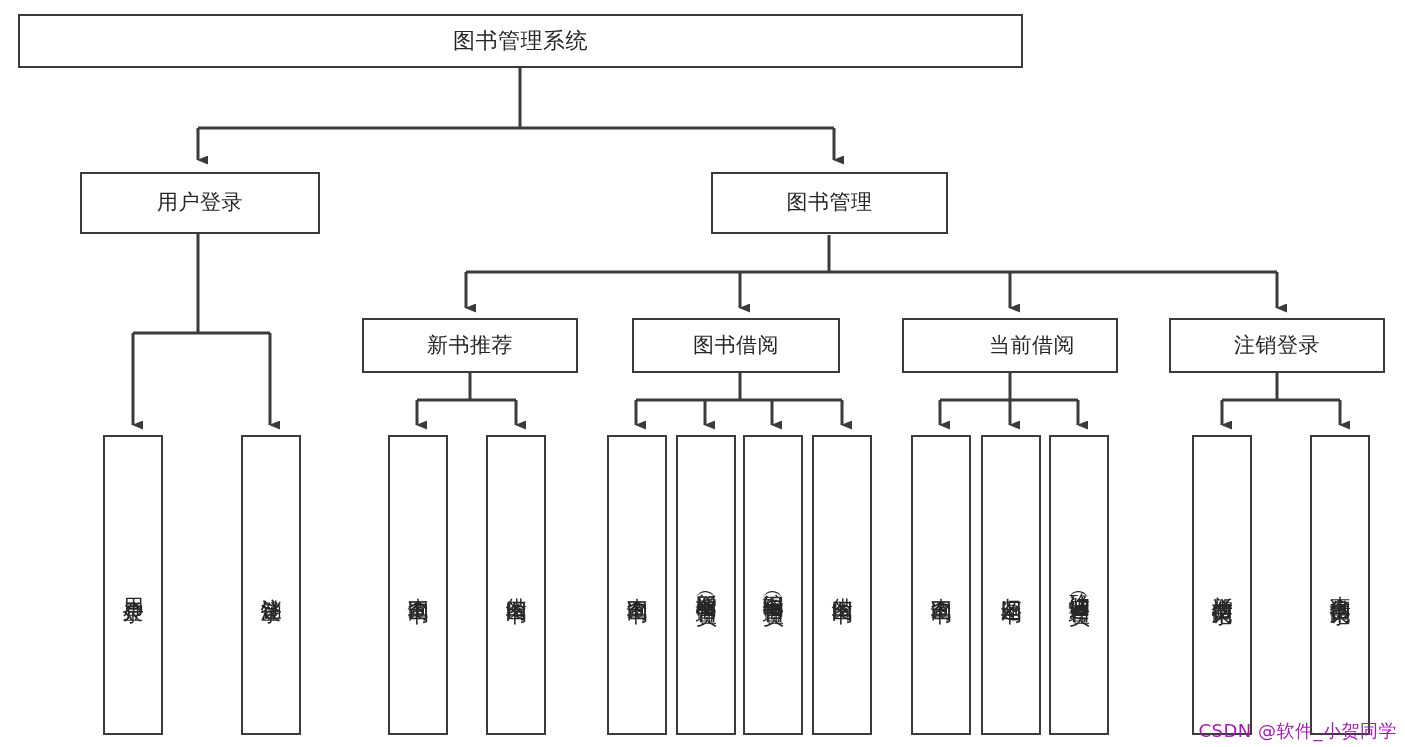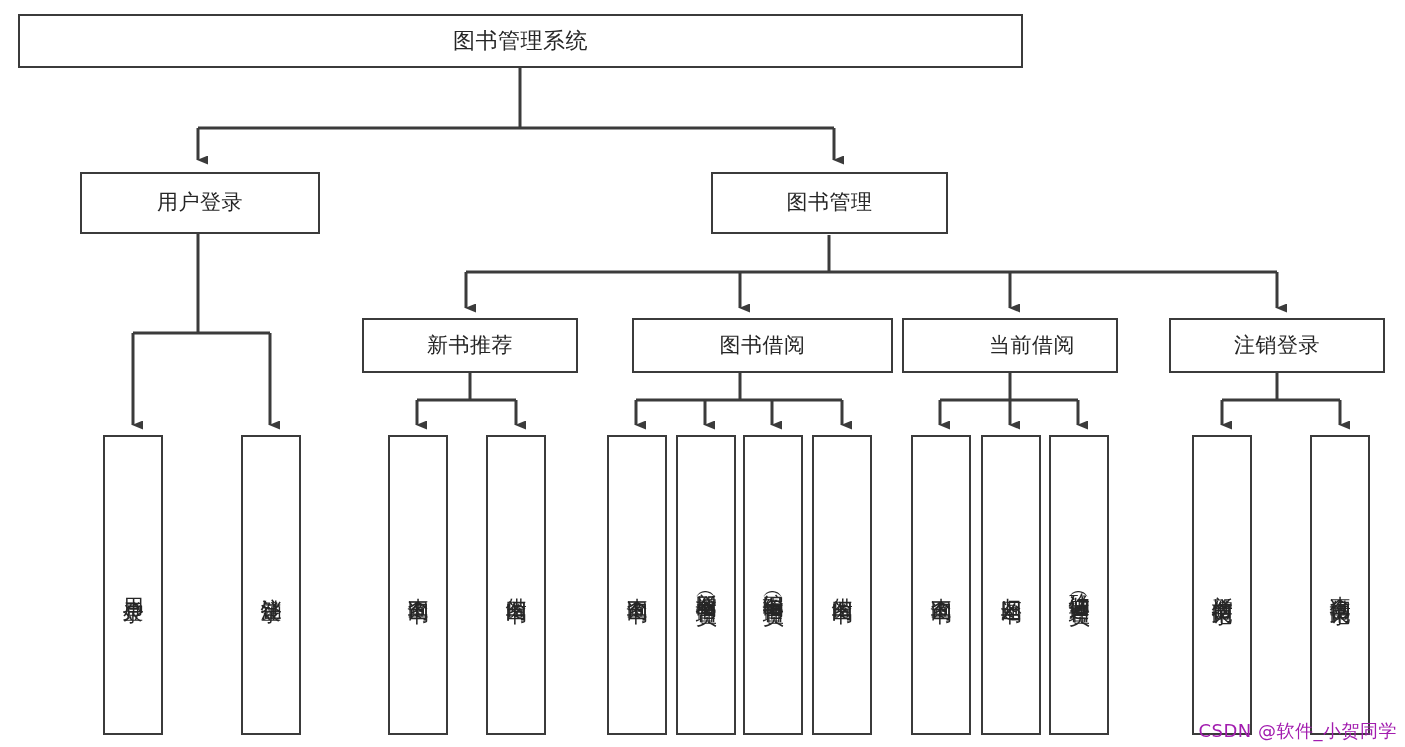--- a/index.html
+++ b/index.html
@@ -120,7 +120,7 @@
   <div class="node h" style="left:711px; top:172px; width:237px; height:62px;">图书管理</div>
 
   <div class="node h" style="left:362px; top:318px; width:216px; height:55px;">新书推荐</div>
-  <div class="node h" style="left:632px; top:318px; width:261px; height:55px;">图书借阅</div>
+  <div class="node h" style="left:632px; top:318px; width:208px; height:55px;">图书借阅</div>
   <div class="node h" style="left:902px; top:318px; width:216px; height:55px;padding-left:44px;">当前借阅</div>
   <div class="node h" style="left:1169px; top:318px; width:216px; height:55px;">注销登录</div>
 

